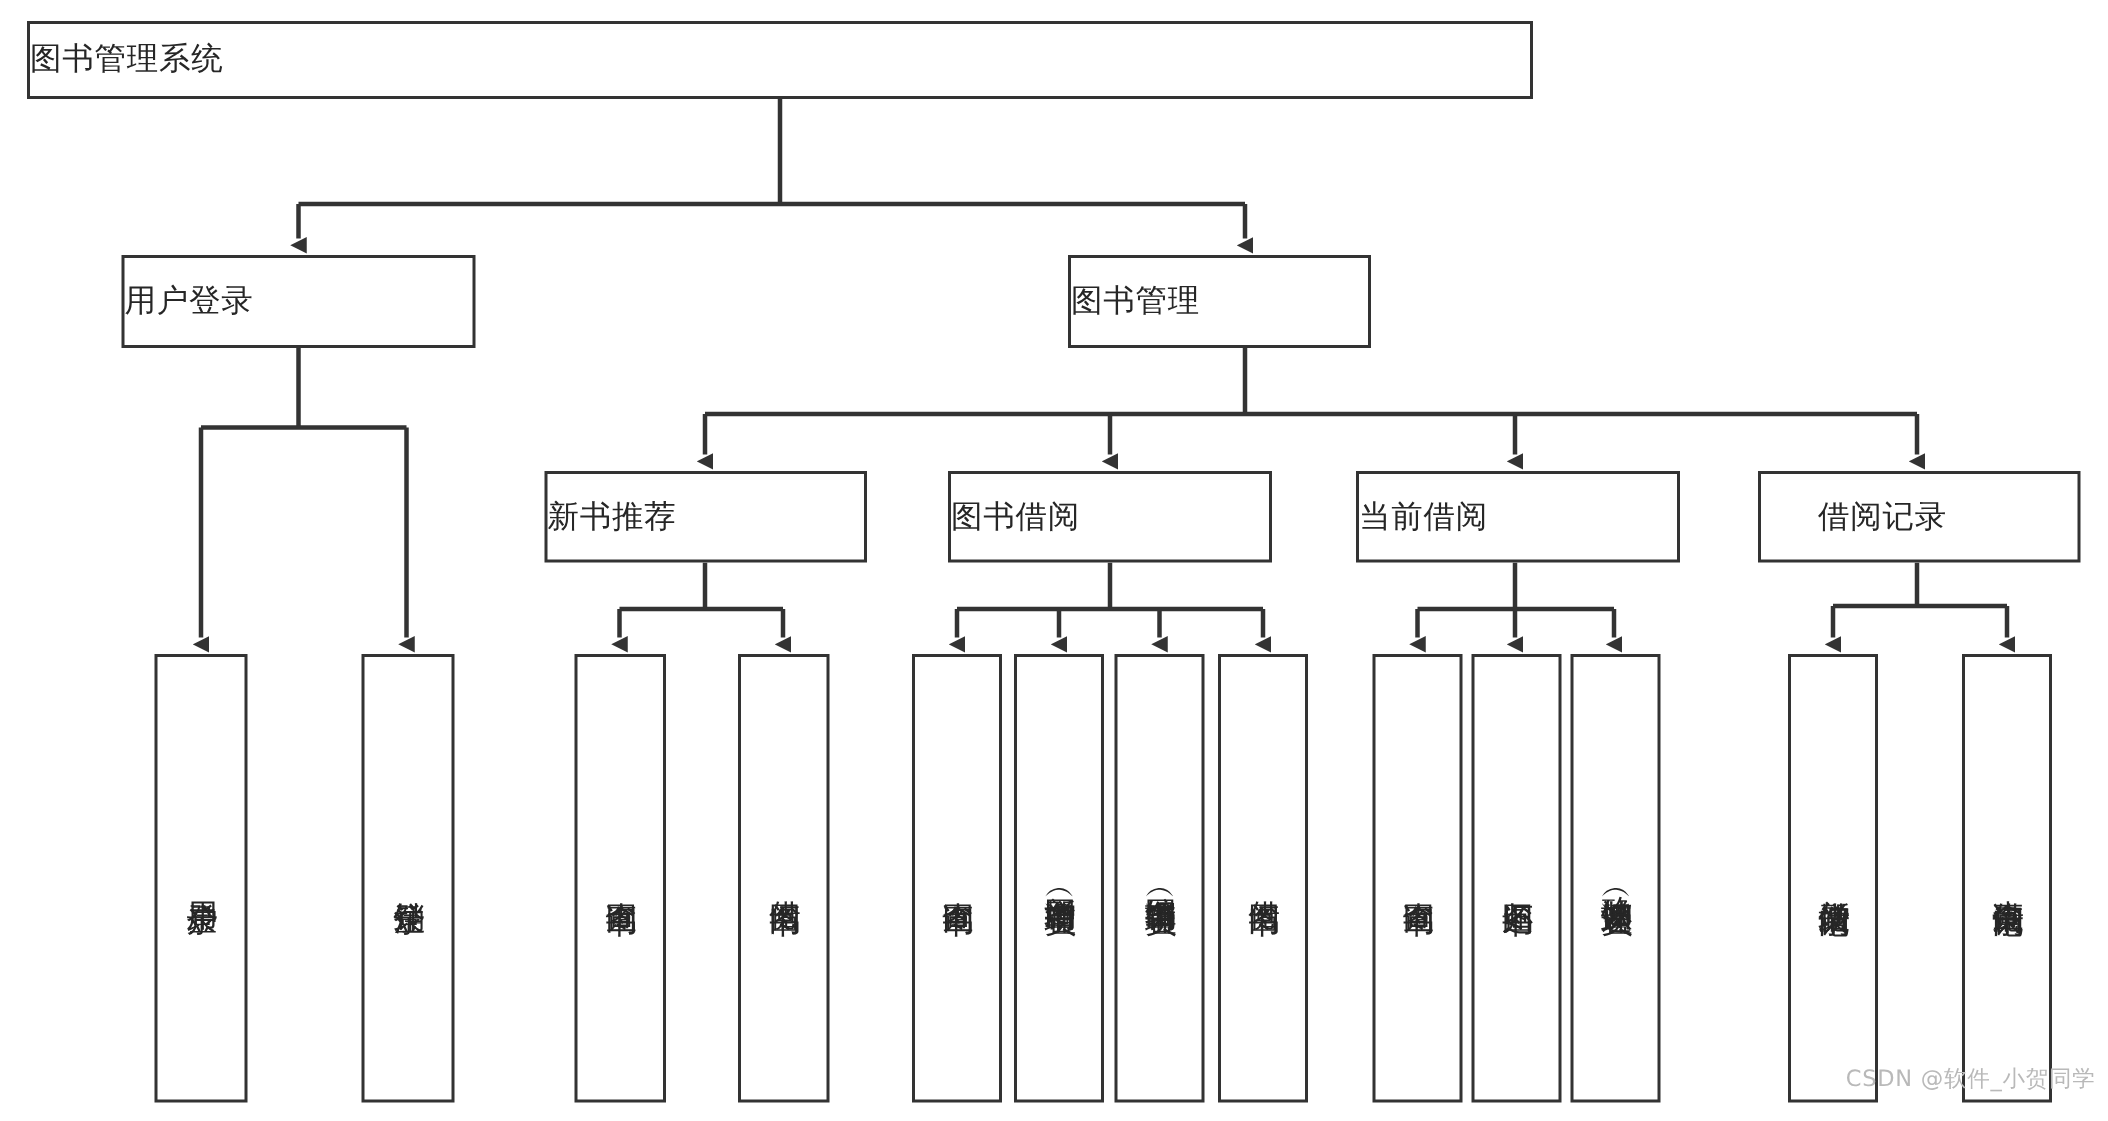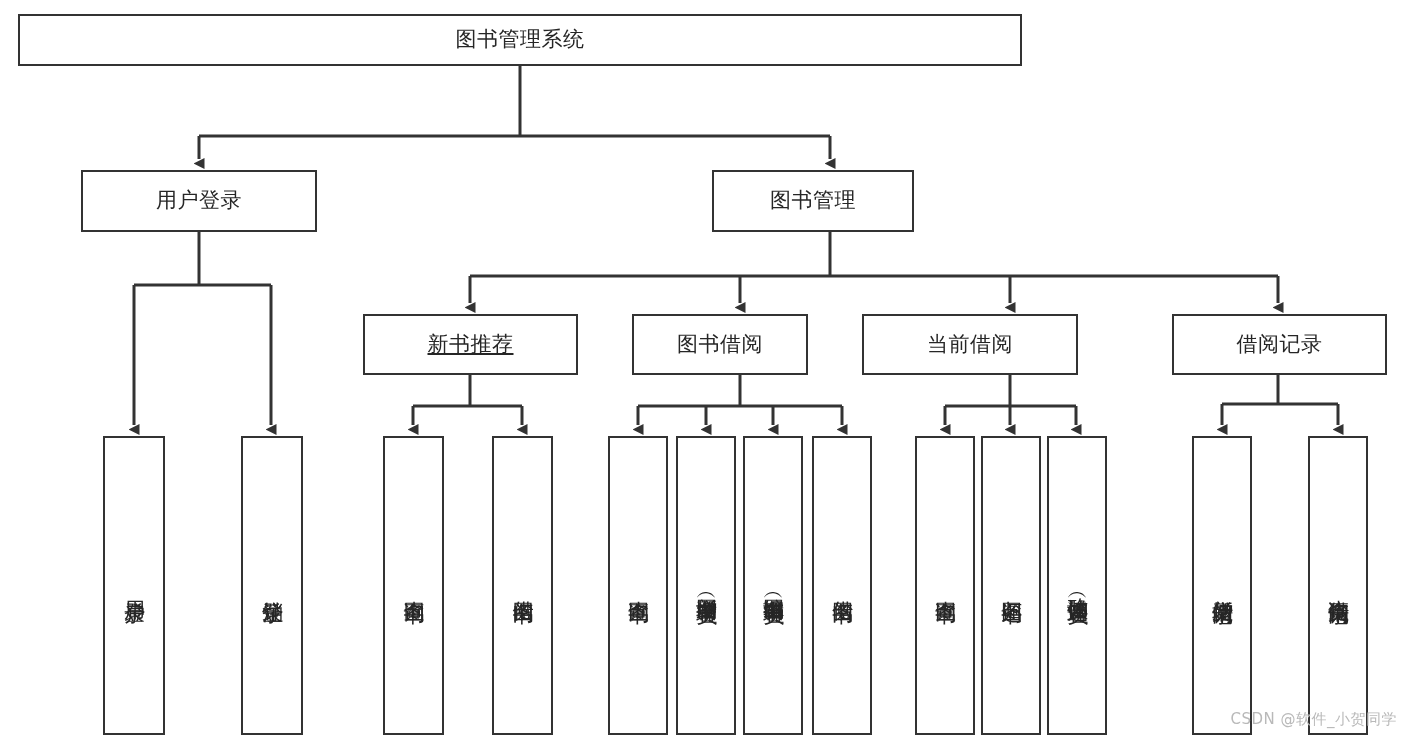--- a/index.html
+++ b/index.html
@@ -32,7 +32,7 @@
     border: 2px solid #333333;
     display: flex;
     align-items: center;
-    justify-content: center;
+    justify-content: flex-start;
     color: #262626;
   }
   .node-h {

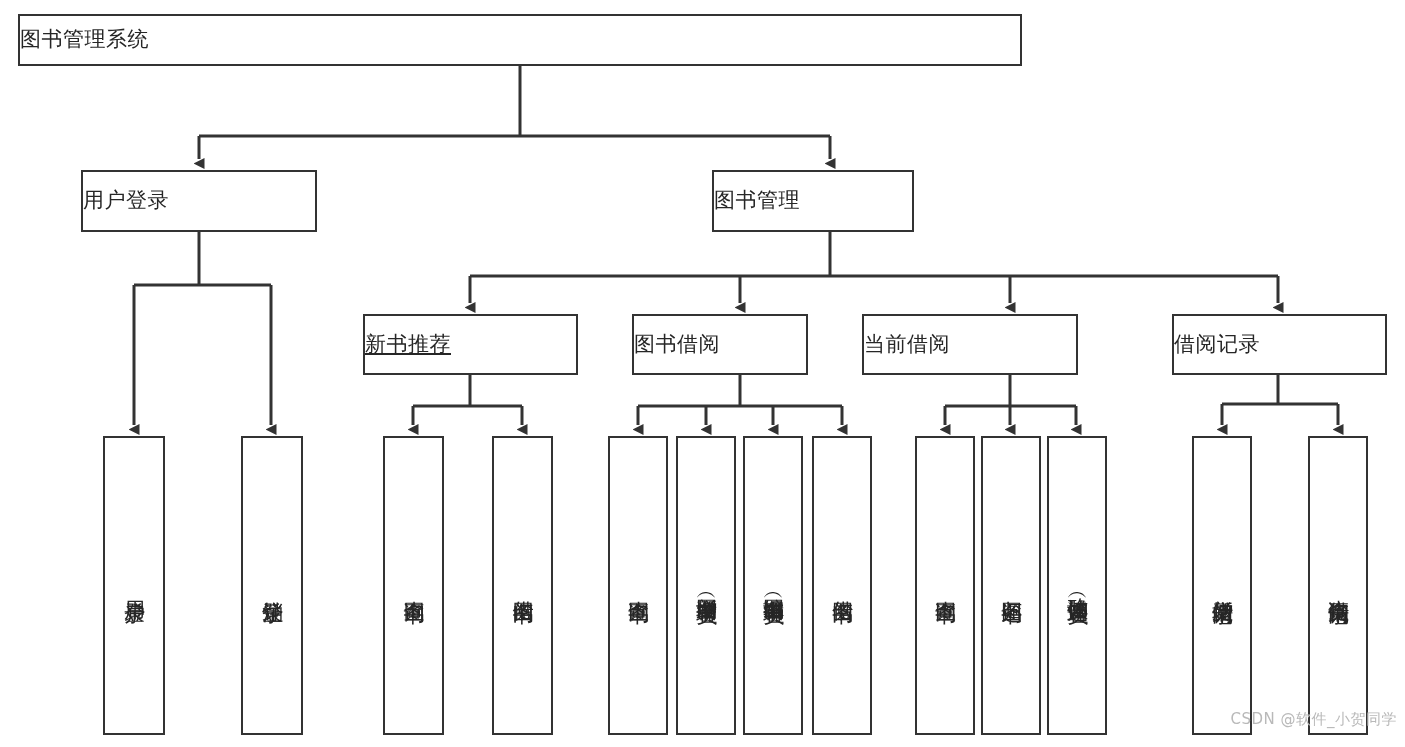--- a/index.html
+++ b/index.html
@@ -134,7 +134,7 @@
     <span>图书管理</span>
   </div>
 
-  <div class="node node-h" style="left:363px; top:314px; width:215px; height:61px;text-decoration:underline;">
+  <div class="node node-h" style="left:363px; top:314px; width:215px; height:61px;">
     <span>新书推荐</span>
   </div>
   <div class="node node-h" style="left:632px; top:314px; width:176px; height:61px;">

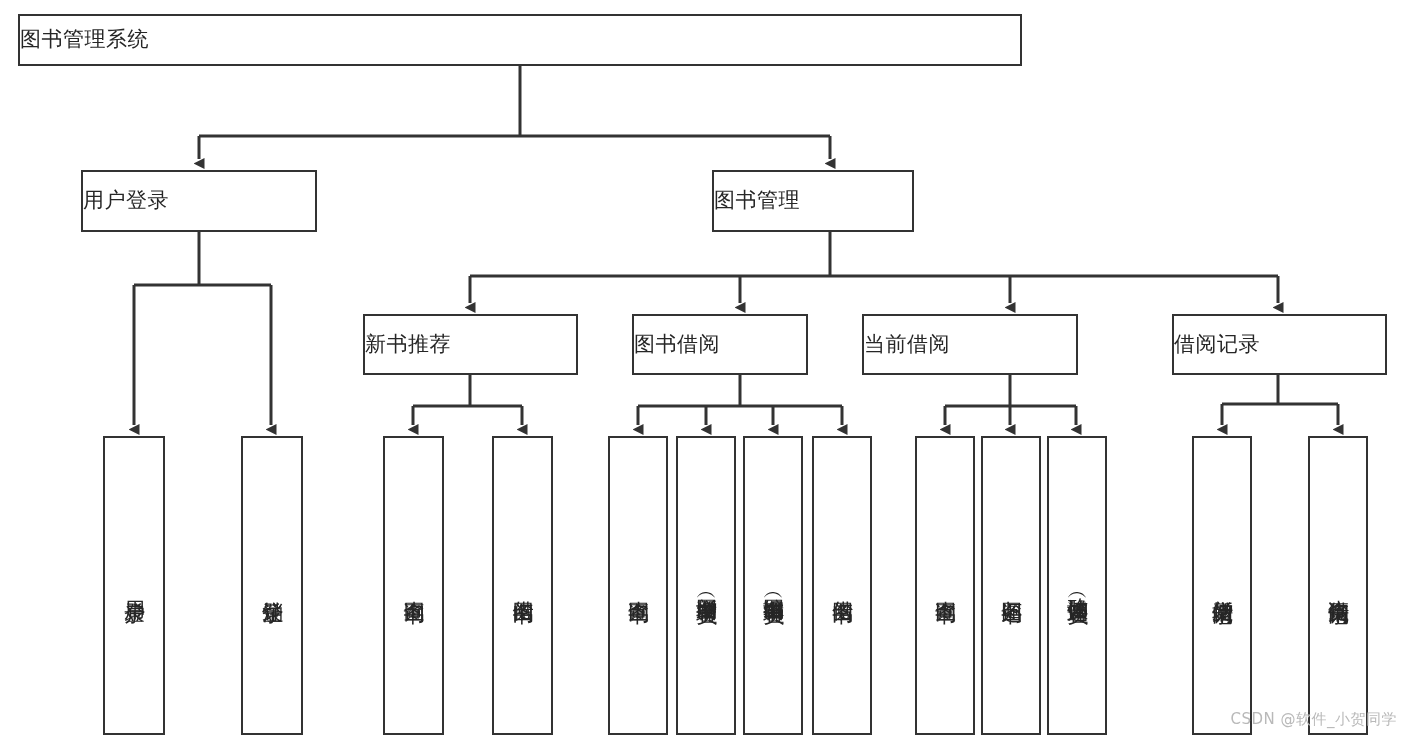--- a/index.html
+++ b/index.html
@@ -137,7 +137,7 @@
   <div class="node node-h" style="left:363px; top:314px; width:215px; height:61px;">
     <span>新书推荐</span>
   </div>
-  <div class="node node-h" style="left:632px; top:314px; width:176px; height:61px;">
+  <div class="node node-h" style="left:632px; top:314px; width:216px; height:61px;">
     <span>图书借阅</span>
   </div>
   <div class="node node-h" style="left:862px; top:314px; width:216px; height:61px;">

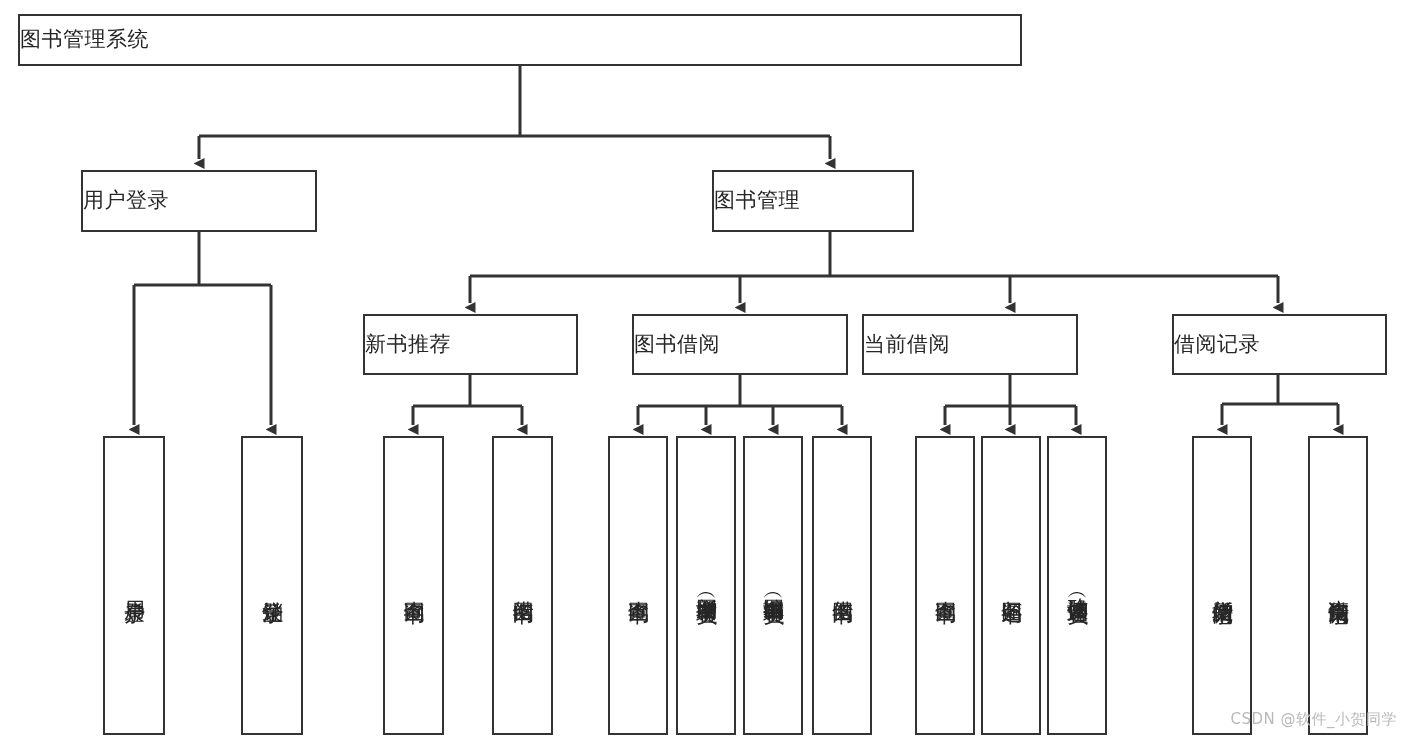--- a/index.html
+++ b/index.html
@@ -140,7 +140,7 @@
   <div class="node node-h" style="left:632px; top:314px; width:216px; height:61px;">
     <span>图书借阅</span>
   </div>
-  <div class="node node-h" style="left:862px; top:314px; width:216px; height:61px;">
+  <div class="node node-h" style="left:904px; top:314px; width:216px; height:61px;">
     <span>当前借阅</span>
   </div>
   <div class="node node-h" style="left:1172px; top:314px; width:215px; height:61px;">

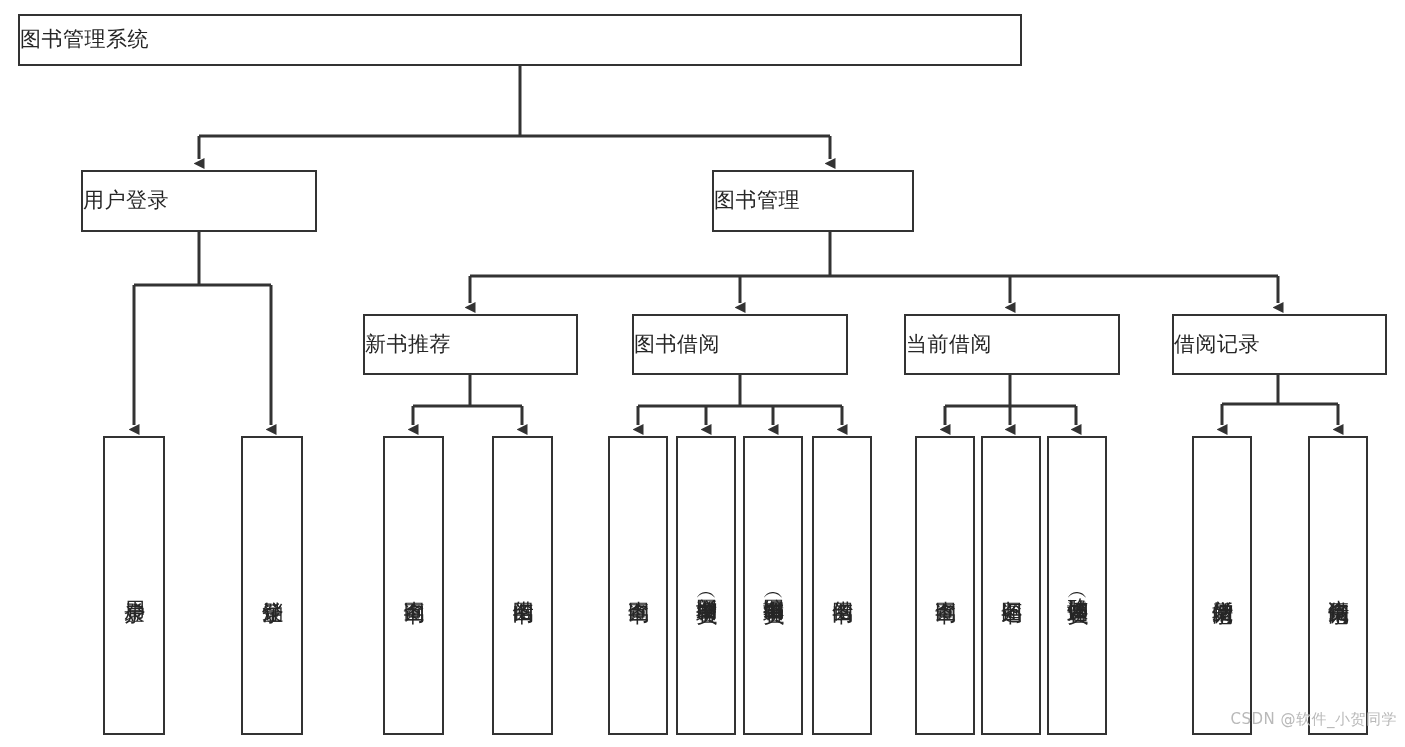--- a/index.html
+++ b/index.html
@@ -143,7 +143,7 @@
   <div class="node node-h" style="left:904px; top:314px; width:216px; height:61px;">
     <span>当前借阅</span>
   </div>
-  <div class="node node-h" style="left:1172px; top:314px; width:215px; height:61px;">
+  <div class="node node-h" style="left:1172px; top:314px; width:215px; height:61px;padding-left:38px;">
     <span>借阅记录</span>
   </div>
 

